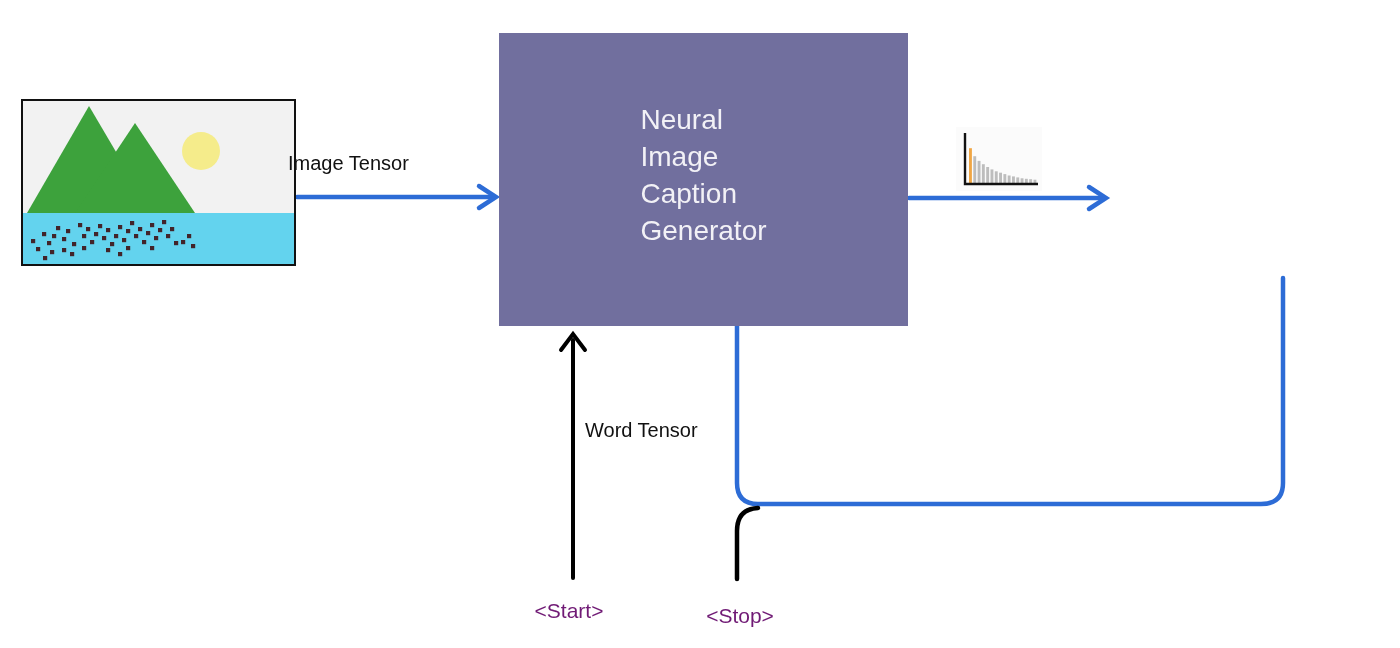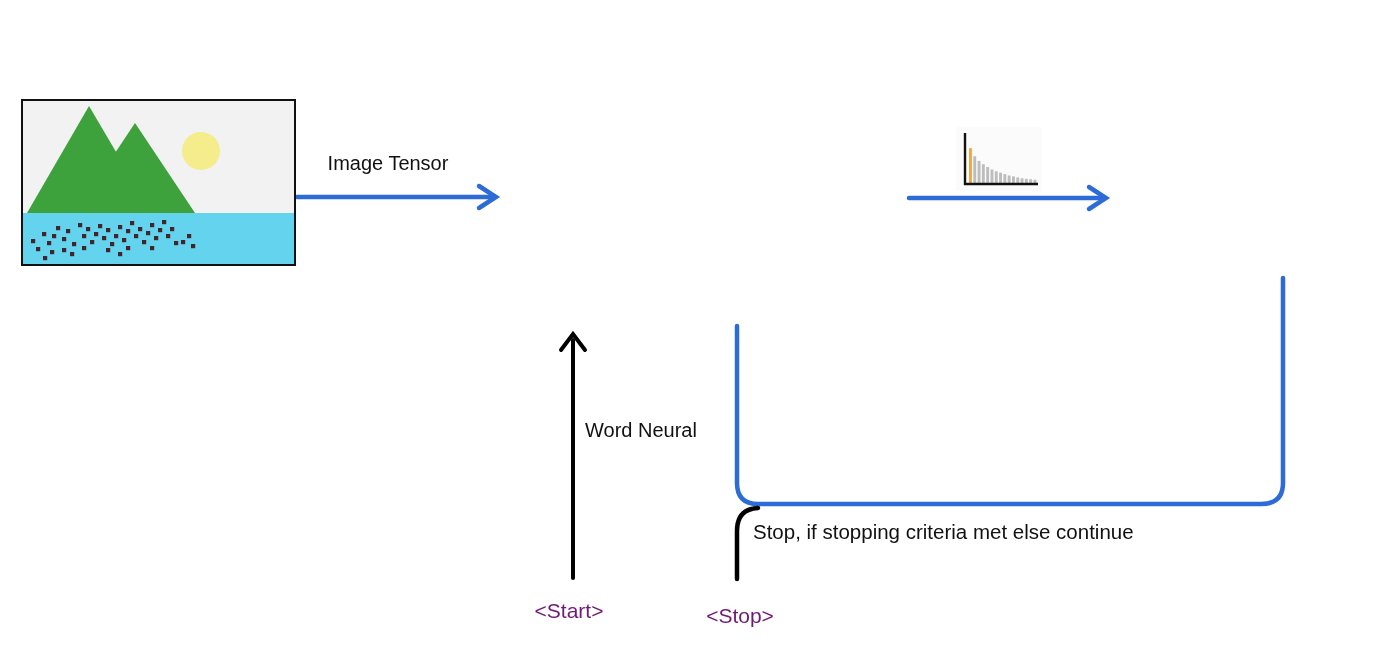--- a/index.html
+++ b/index.html
@@ -125,6 +125,12 @@
     </svg>
   </div>
 
+  <div class="node node-purple">
+    <div class="node-label">Neural
+Image
+Caption
+Generator</div>
+  </div>
 
 
   <svg class="dist" viewBox="0 0 86 64" aria-hidden="true">

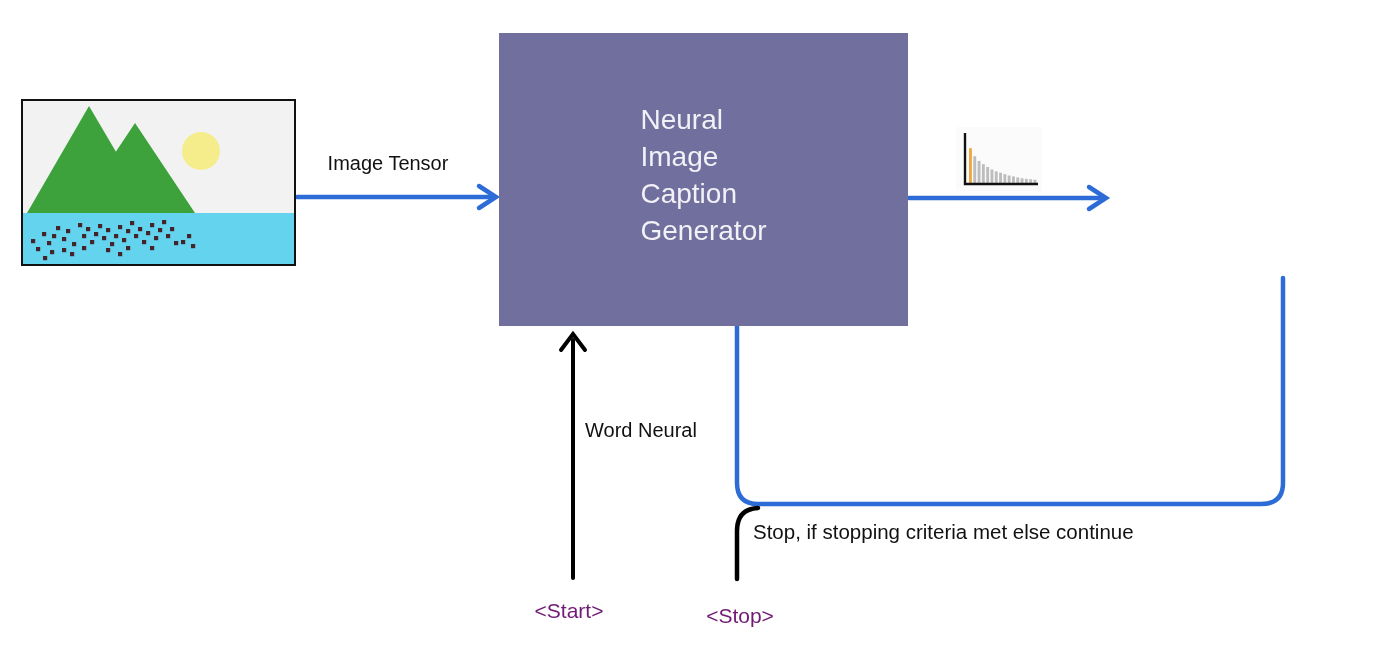--- a/index.html
+++ b/index.html
@@ -33,7 +33,7 @@
   .dist{position:absolute;left:956px;top:127px;width:86px;height:64px;}
   
   .lbl{position:absolute;font-size:20px;color:#111;white-space:nowrap;}
-  .lbl-image-tensor{left:288px;top:152px;width:200px;text-align:center;}
+  .lbl-image-tensor{left:288px;top:152px;width:200px;}
   .lbl-word-tensor{left:585px;top:419px;}
   .lbl-stop-cond{left:753px;top:520px;font-size:20.5px;}
   .token{position:absolute;font-size:21px;color:#701a75;width:100px;text-align:center;}

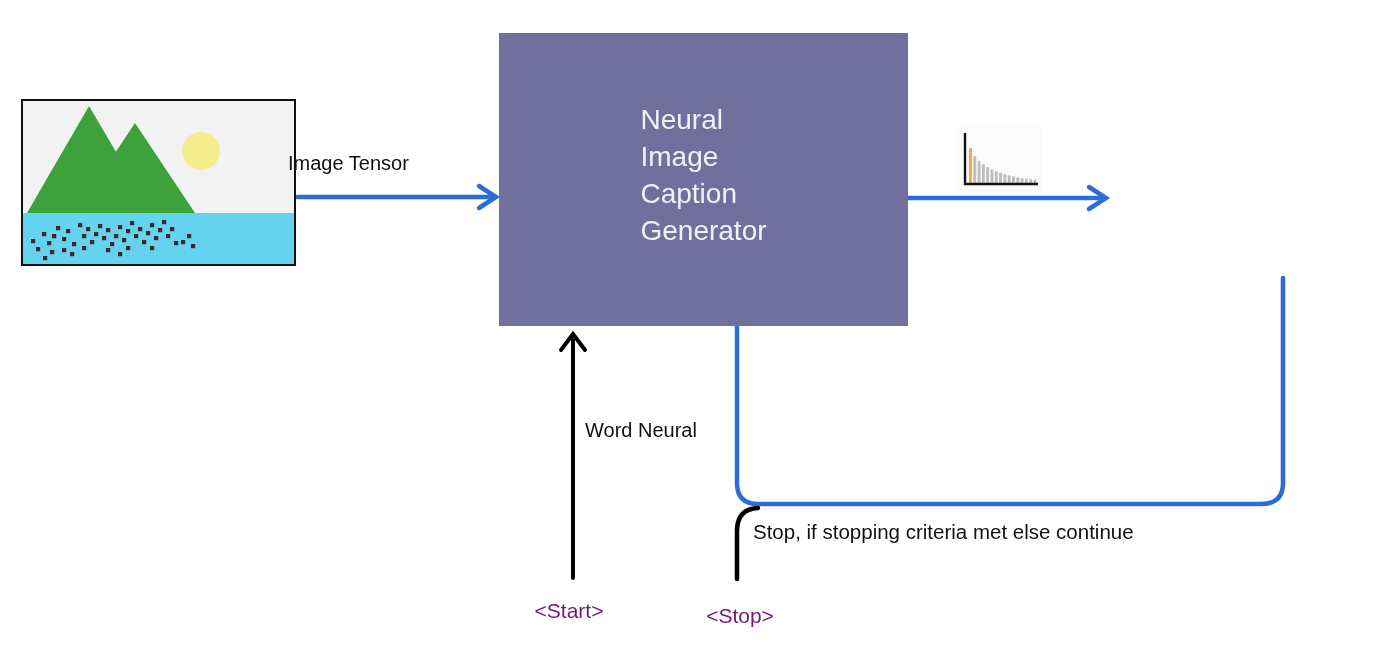--- a/index.html
+++ b/index.html
@@ -157,7 +157,7 @@
   </svg>
 
   <div class="lbl lbl-image-tensor">Image Tensor</div>
-  <div class="lbl lbl-word-tensor">Word Neural</div>
+  <div class="lbl lbl-word-tensor">Word Tensor</div>
   <div class="lbl lbl-stop-cond">Stop, if stopping criteria met else continue</div>
   <div class="token token-start">&lt;Start&gt;</div>
   <div class="token token-stop">&lt;Stop&gt;</div>

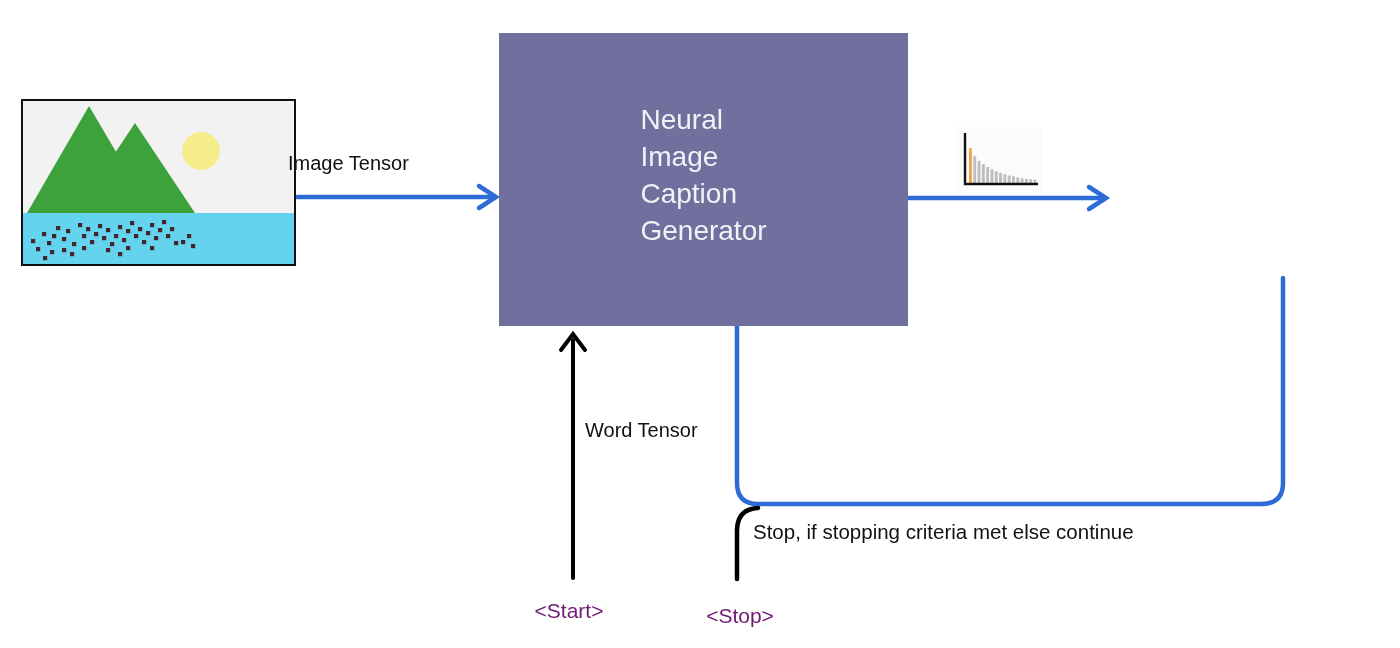--- a/index.html
+++ b/index.html
@@ -158,7 +158,6 @@
 
   <div class="lbl lbl-image-tensor">Image Tensor</div>
   <div class="lbl lbl-word-tensor">Word Tensor</div>
-  <div class="lbl lbl-stop-cond">Stop, if stopping criteria met else continue</div>
   <div class="token token-start">&lt;Start&gt;</div>
   <div class="token token-stop">&lt;Stop&gt;</div>
 

